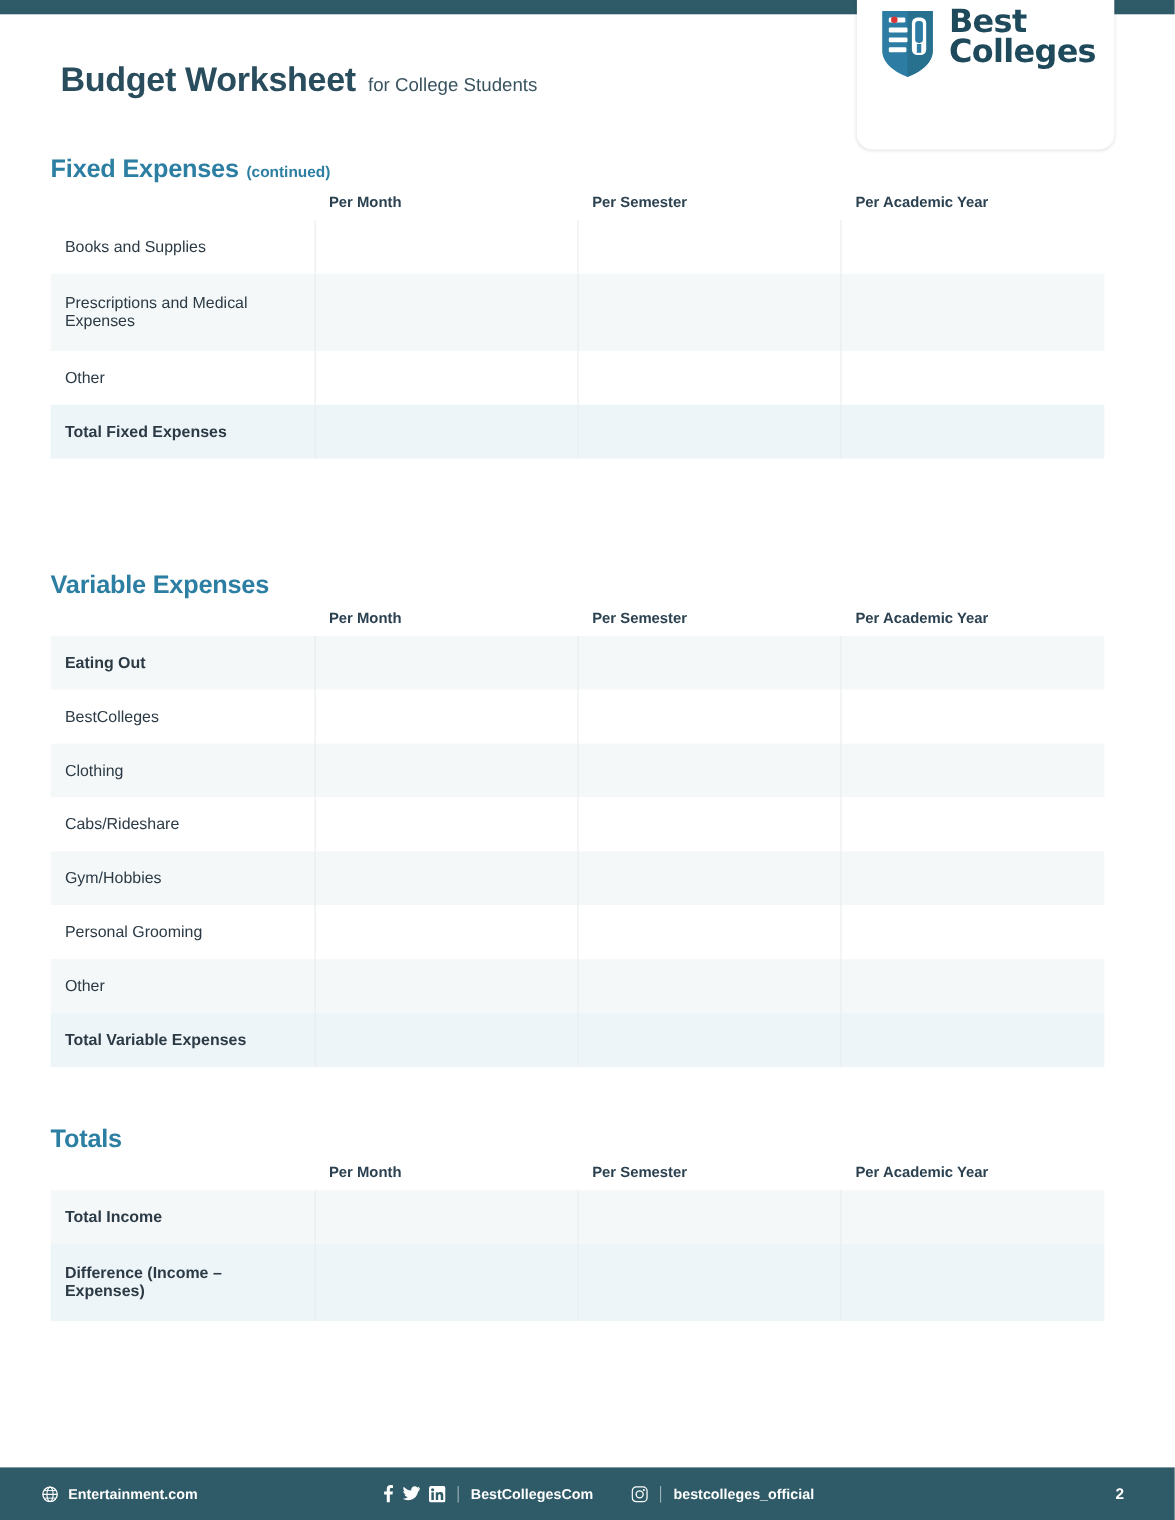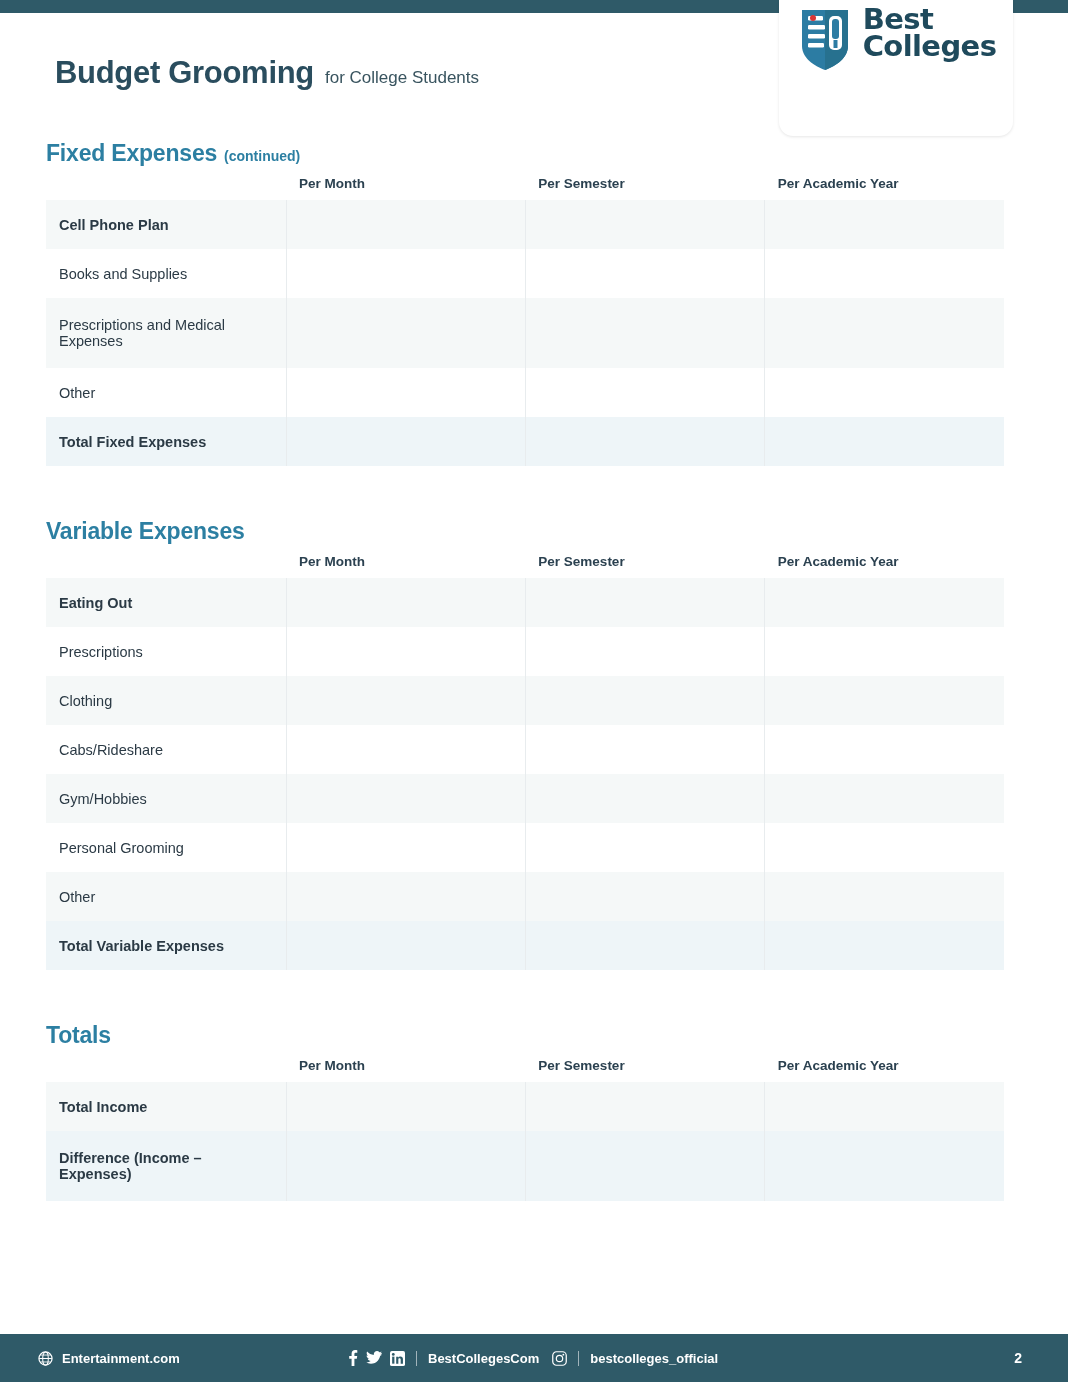--- a/index.html
+++ b/index.html
@@ -212,7 +212,7 @@
   </div>
 
   <div class="title-row">
-    <span class="title-main">Budget Grooming</span>
+    <span class="title-main">Budget Worksheet</span>
     <span class="title-sub">for College Students</span>
   </div>
 

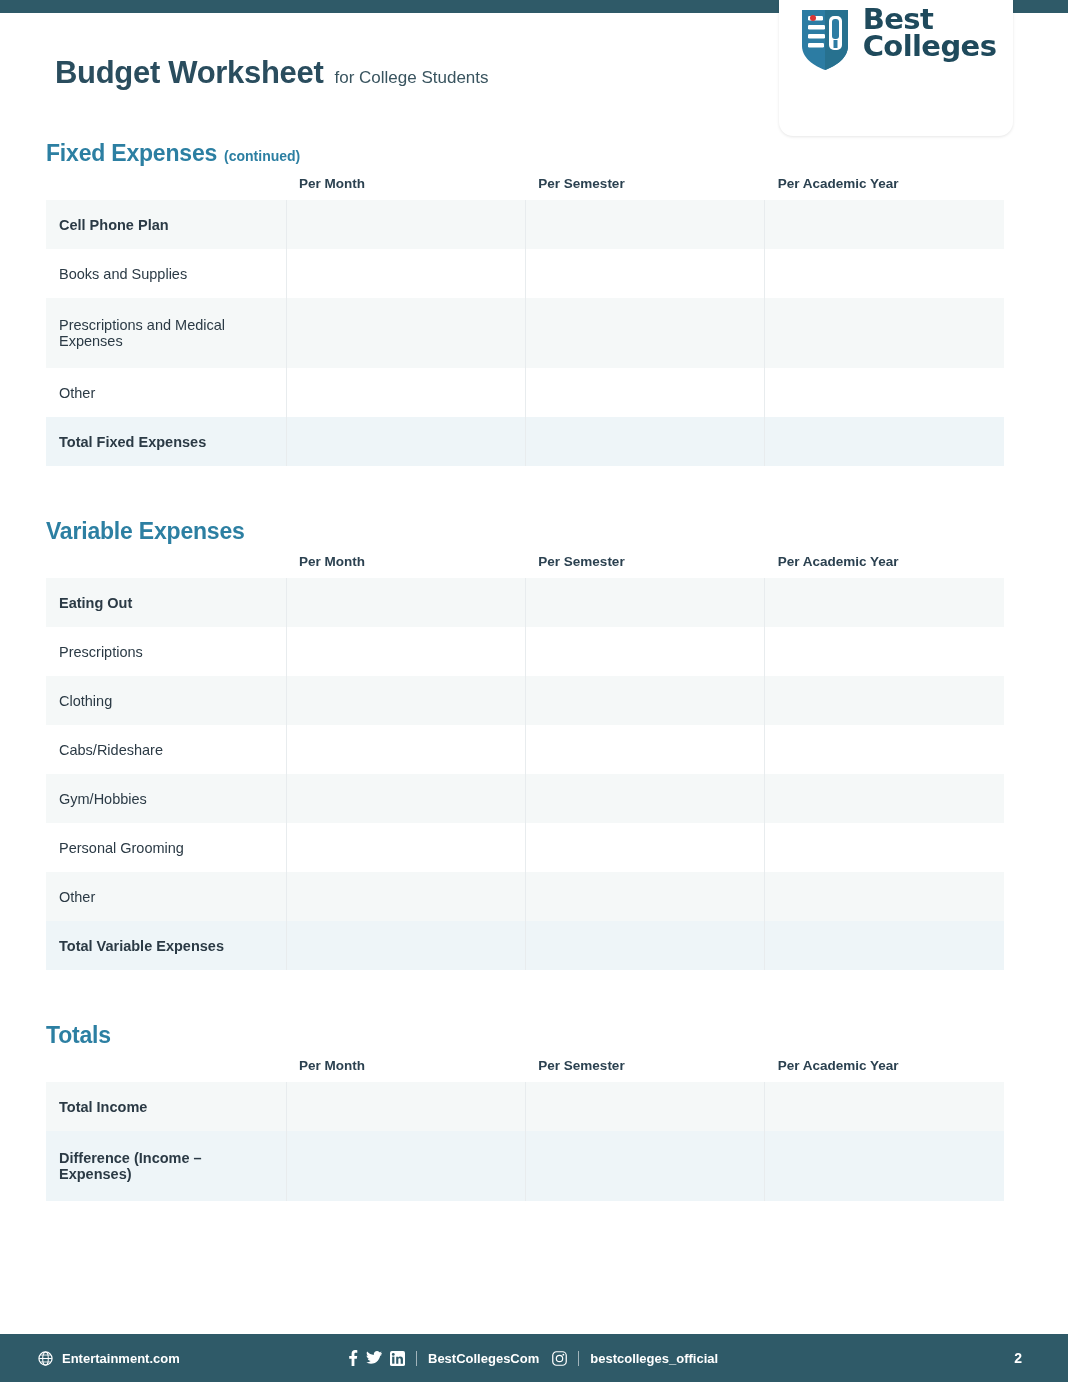--- a/index.html
+++ b/index.html
@@ -237,12 +237,6 @@
         </tr>
       </thead>
       <tbody>
-        <tr class="r-shade r-first">
-          <td class="cell-label">Cell Phone Plan</td>
-          <td class="cell-value"></td>
-          <td class="cell-value"></td>
-          <td class="cell-value"></td>
-        </tr>
         <tr class="r-plain">
           <td class="cell-label">Books and Supplies</td>
           <td class="cell-value"></td>

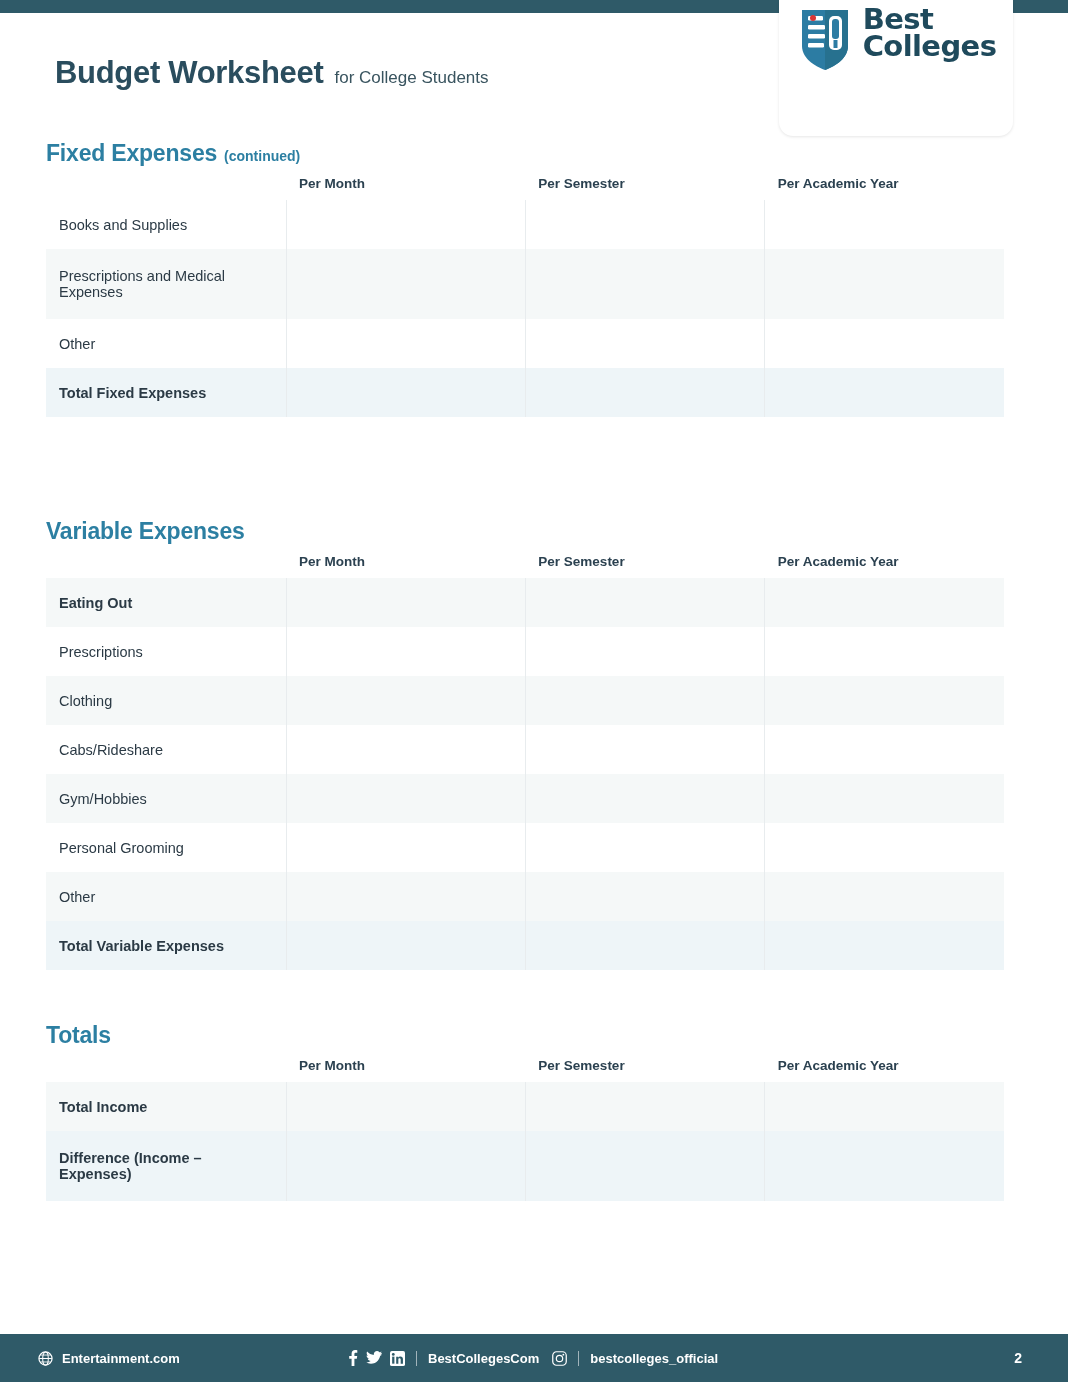--- a/index.html
+++ b/index.html
@@ -293,7 +293,7 @@
           <td class="cell-value"></td>
         </tr>
         <tr class="r-plain">
-          <td class="cell-label">Prescriptions</td>
+          <td class="cell-label">BestColleges</td>
           <td class="cell-value"></td>
           <td class="cell-value"></td>
           <td class="cell-value"></td>

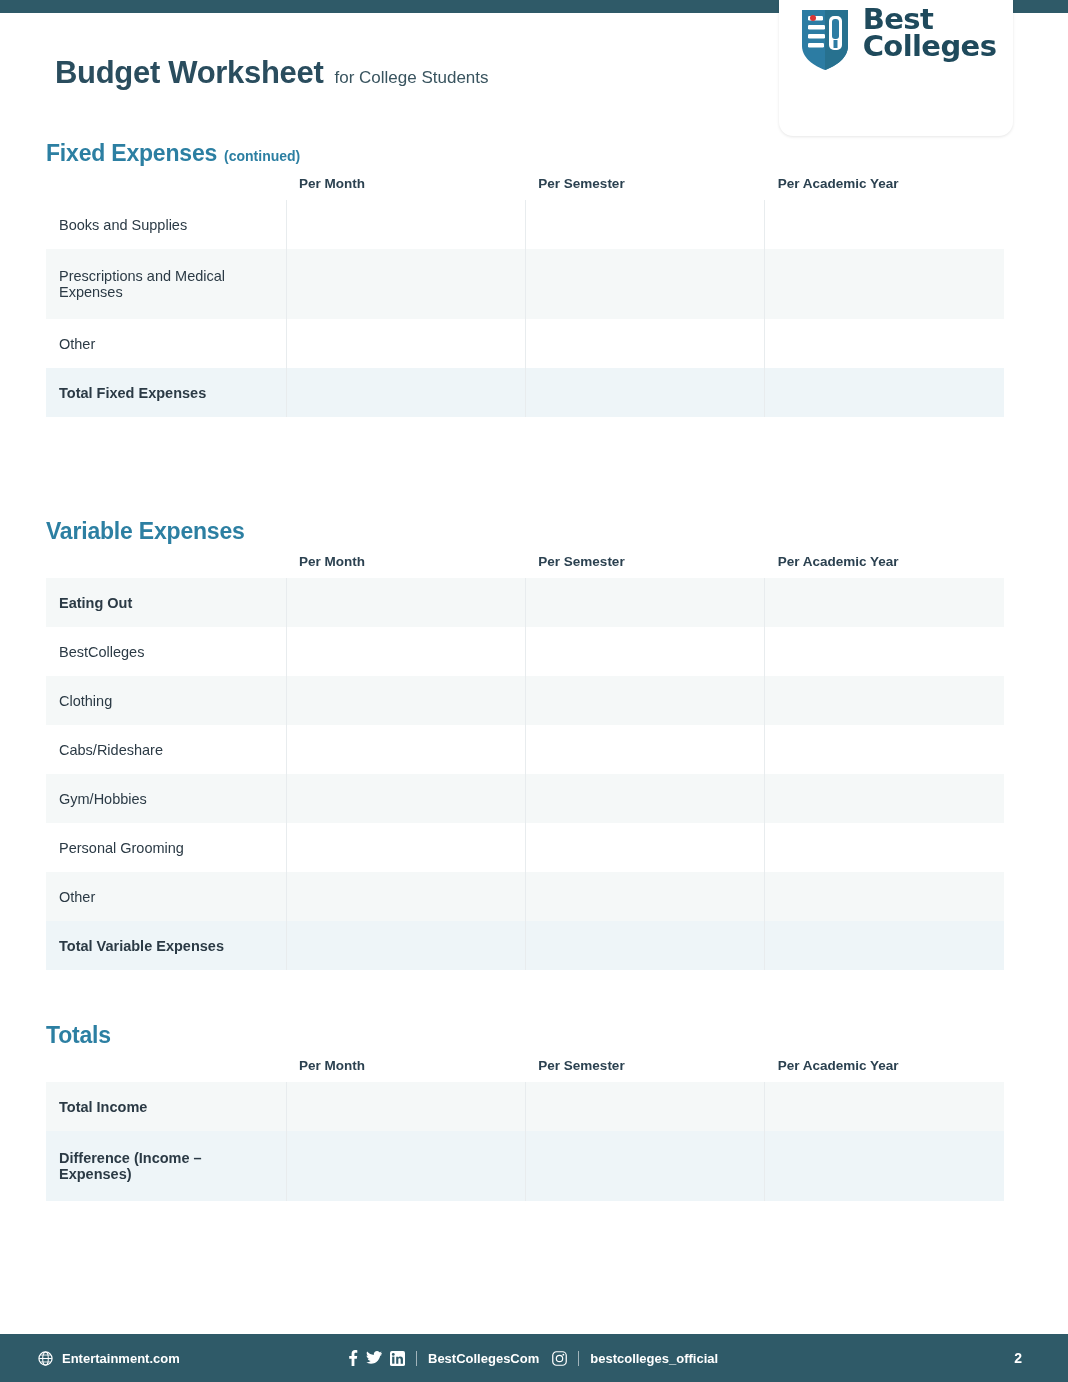--- a/index.html
+++ b/index.html
@@ -414,7 +414,7 @@
         <span>BestCollegesCom</span>
       </div>
 
-      <div class="grp" style="">
+      <div class="grp" style="margin-left:22px;">
         <span class="ficon">
           <svg width="15" height="15" viewBox="0 0 16 16">
             <rect x="0.8" y="0.8" width="14.4" height="14.4" rx="4" fill="none" stroke="#ffffff" stroke-width="1.3"></rect>

